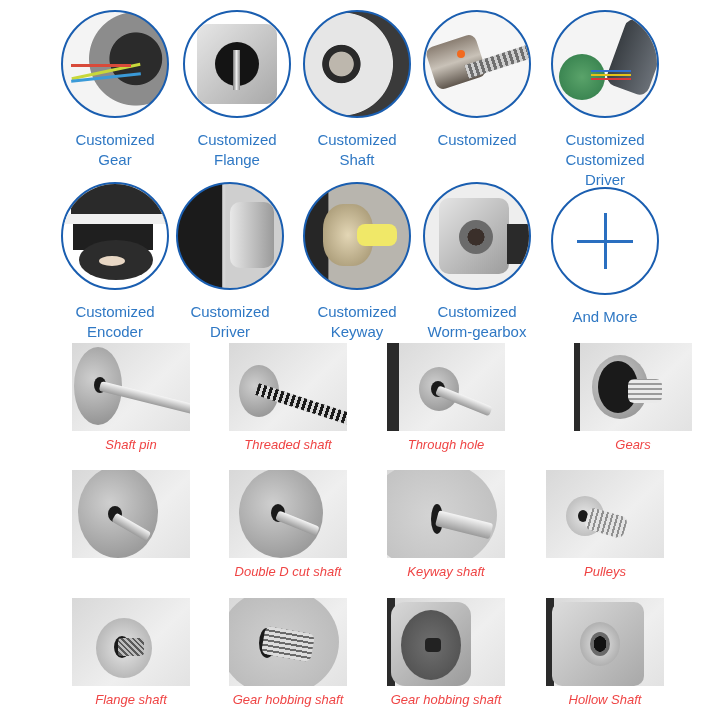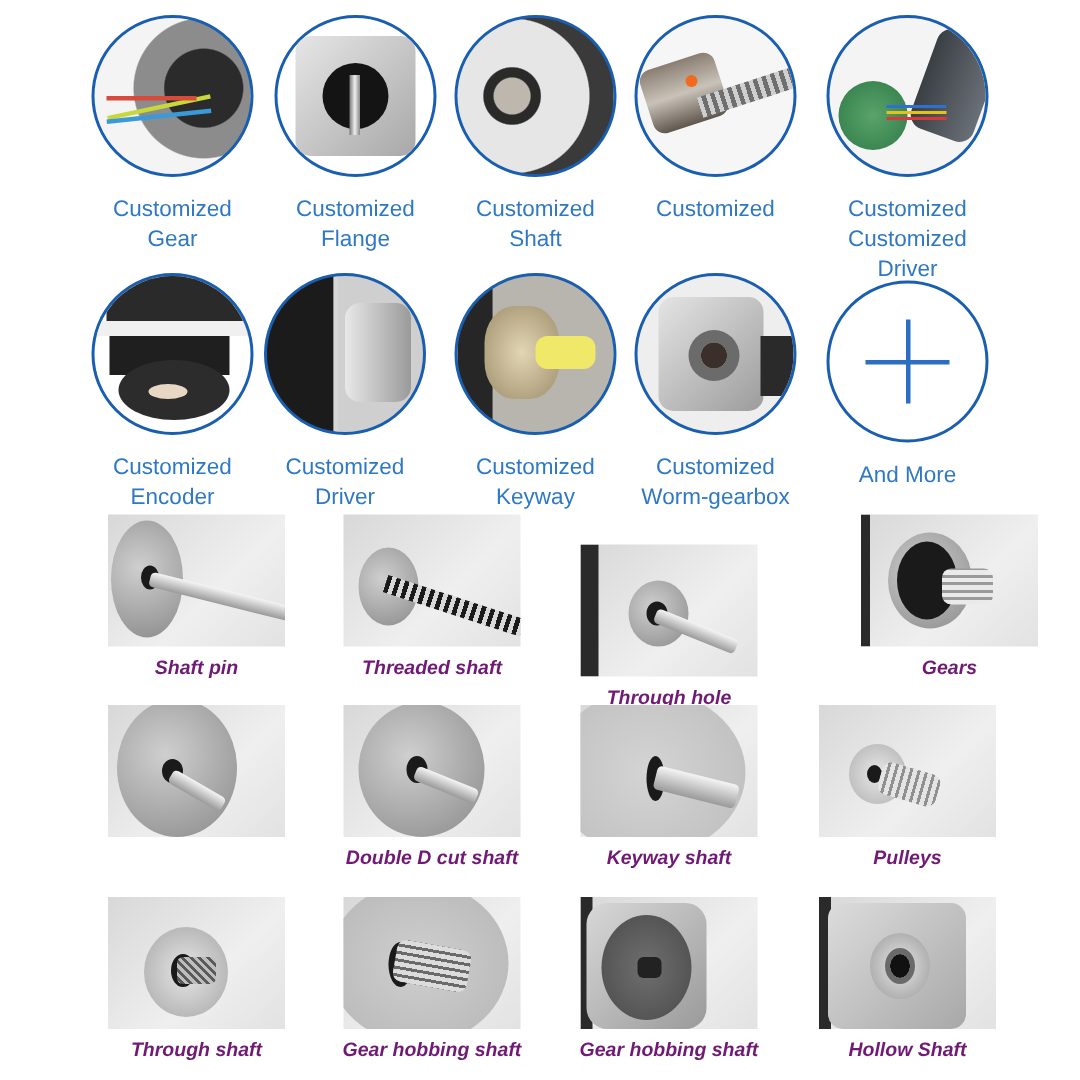--- a/index.html
+++ b/index.html
@@ -15,7 +15,7 @@
   .photo-item { position: absolute; width: 150px; text-align: center; }
   .photo { width: 118px; height: 88px; margin: 0 auto; position: relative; overflow: hidden;
            background: linear-gradient(135deg, #d8d8d8 0%, #efefef 60%, #e2e2e2 100%); }
-  .photo-label { font-weight: bold; font-style: italic; font-size: 13px; color: #701a75; margin-top: 6px; white-space: nowrap; }
+  .photo-label { font-weight: normal; font-style: italic; font-size: 13px; color: #ef4444; margin-top: 6px; white-space: nowrap; }
   .plate { position: absolute; border-radius: 50%; background: radial-gradient(circle at 40% 40%, #cfcfcf, #8a8a8a); }
   .hub { position: absolute; border-radius: 50%; background: #1a1a1a; }
   .shaft { position: absolute; height: 10px; background: linear-gradient(#f5f5f5, #9a9a9a); border-radius: 3px; transform-origin: left center; }

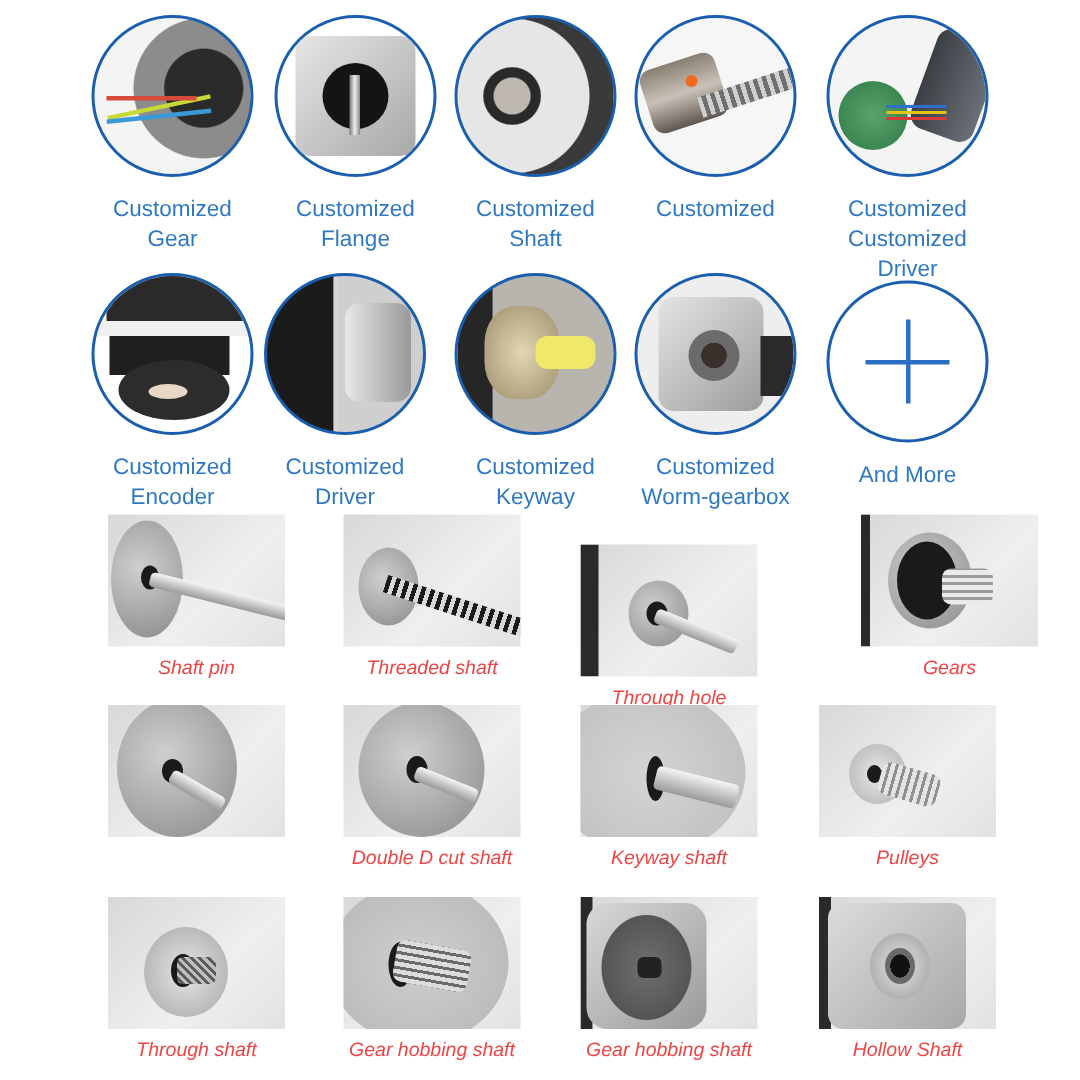--- a/index.html
+++ b/index.html
@@ -155,7 +155,7 @@
   <div class="photo-label">Threaded shaft</div>
 </div>
 
-<div class="photo-item" style="left:371px;top:343px;margin-top:20px;">
+<div class="photo-item" style="left:371px;top:343px;">
   <div class="photo">
     <div class="dark-edge"></div>
     <div class="plate" style="left:32px;top:24px;width:40px;height:44px;"></div>

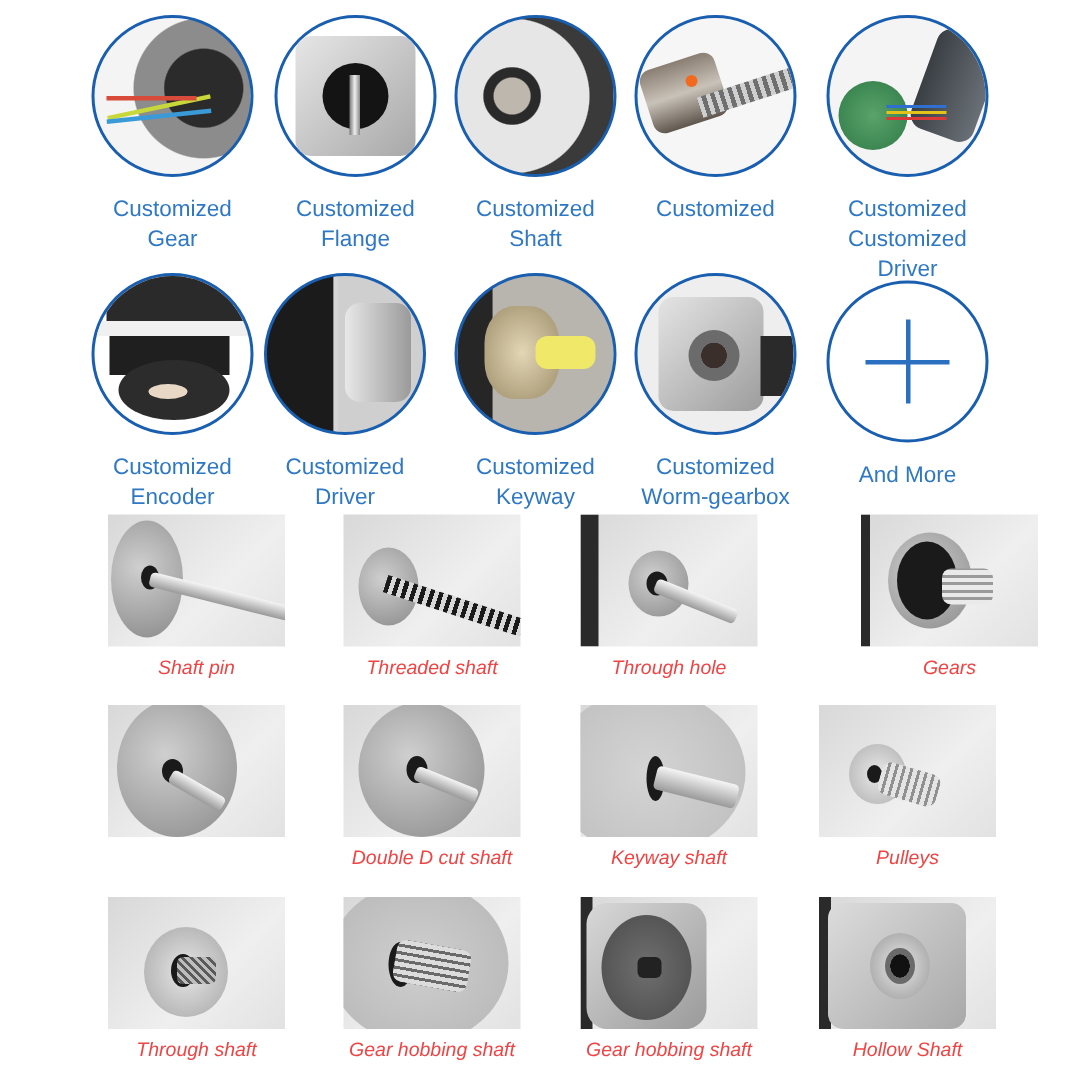--- a/index.html
+++ b/index.html
@@ -216,7 +216,7 @@
     <div class="hub" style="left:42px;top:38px;width:16px;height:22px;"></div>
     <div style="position:absolute;left:46px;top:40px;width:26px;height:18px;background:repeating-linear-gradient(45deg,#bdbdbd 0 2px,#5a5a5a 2px 4px);border-radius:4px;"></div>
   </div>
-  <div class="photo-label">Through shaft</div>
+  <div class="photo-label">Flange shaft</div>
 </div>
 
 <div class="photo-item" style="left:213px;top:598px;">

